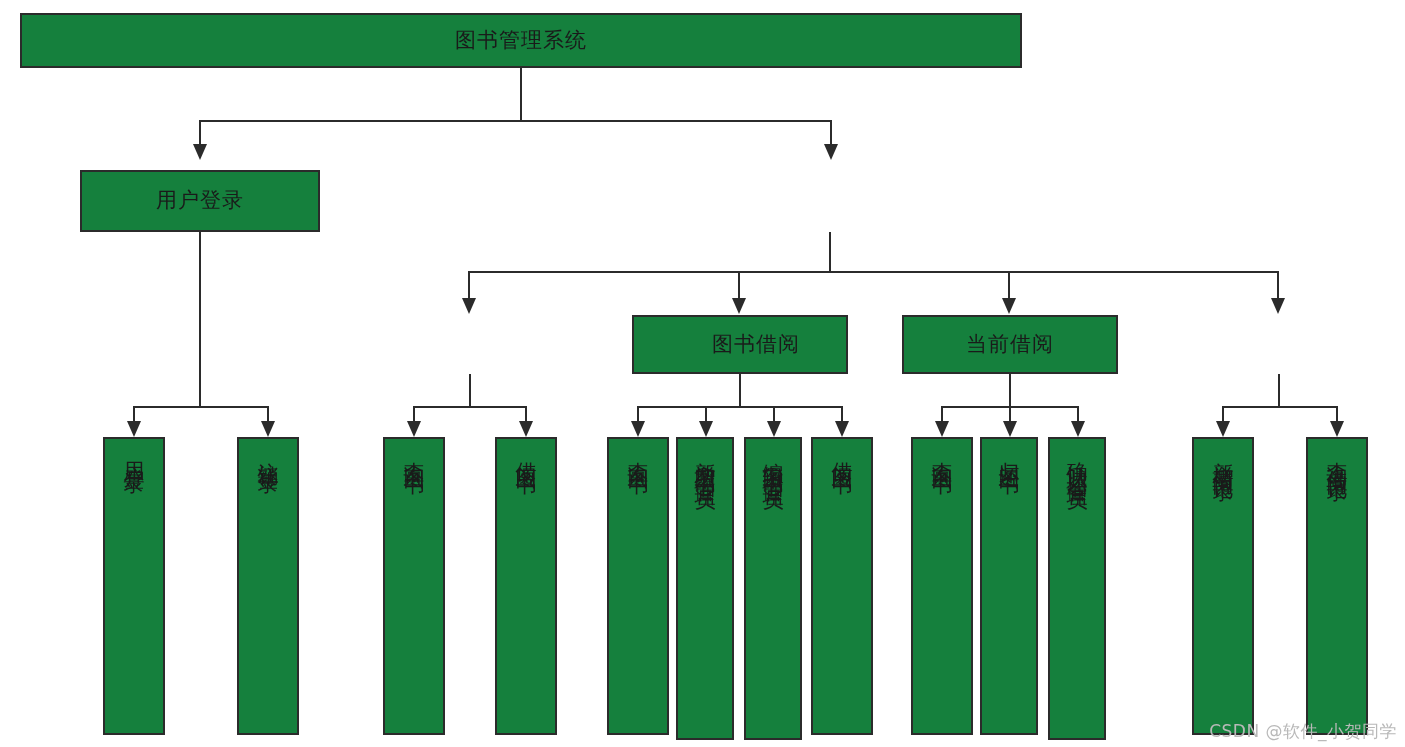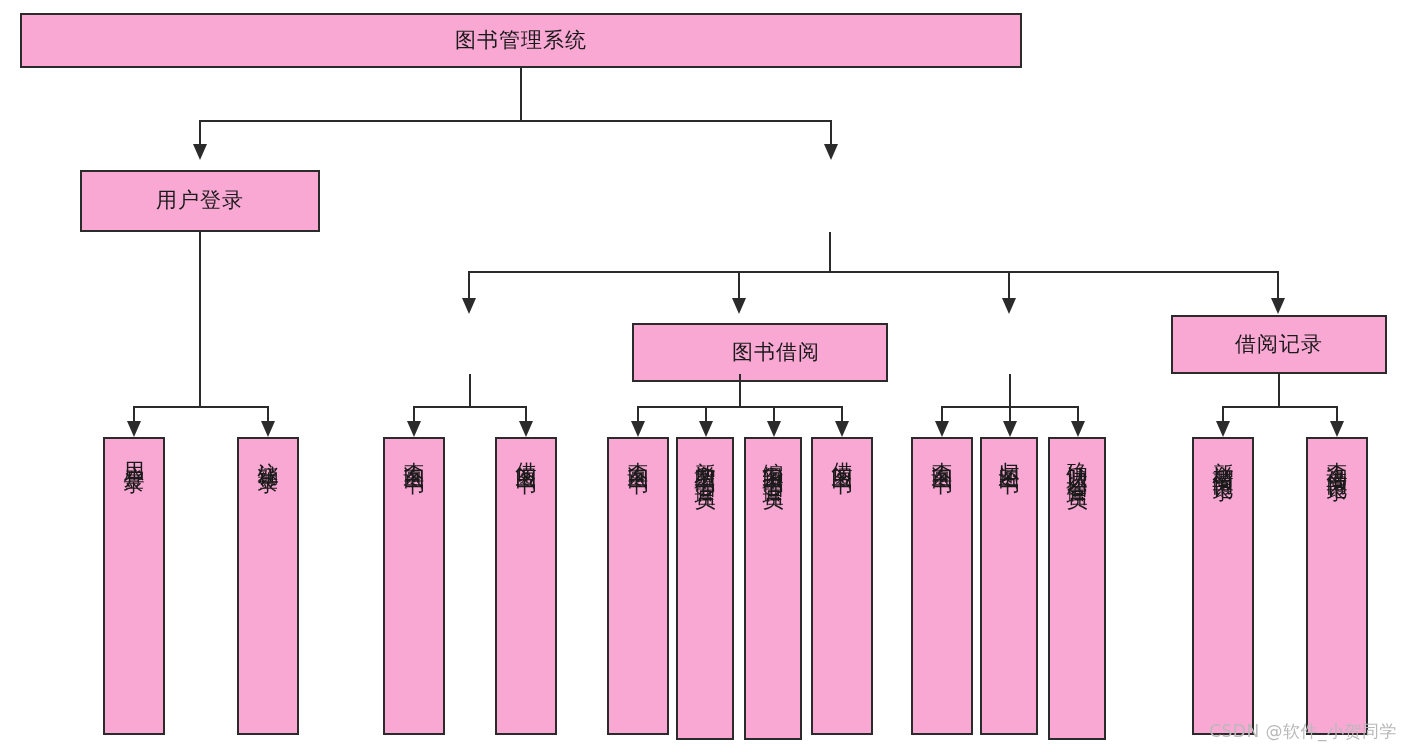--- a/index.html
+++ b/index.html
@@ -21,7 +21,7 @@
     position: absolute;
     box-sizing: border-box;
     border: 2px solid #2b2b2b;
-    background: #f9a8d4;
+    background: #15803d;
     display: flex;
     align-items: center;
     justify-content: center;

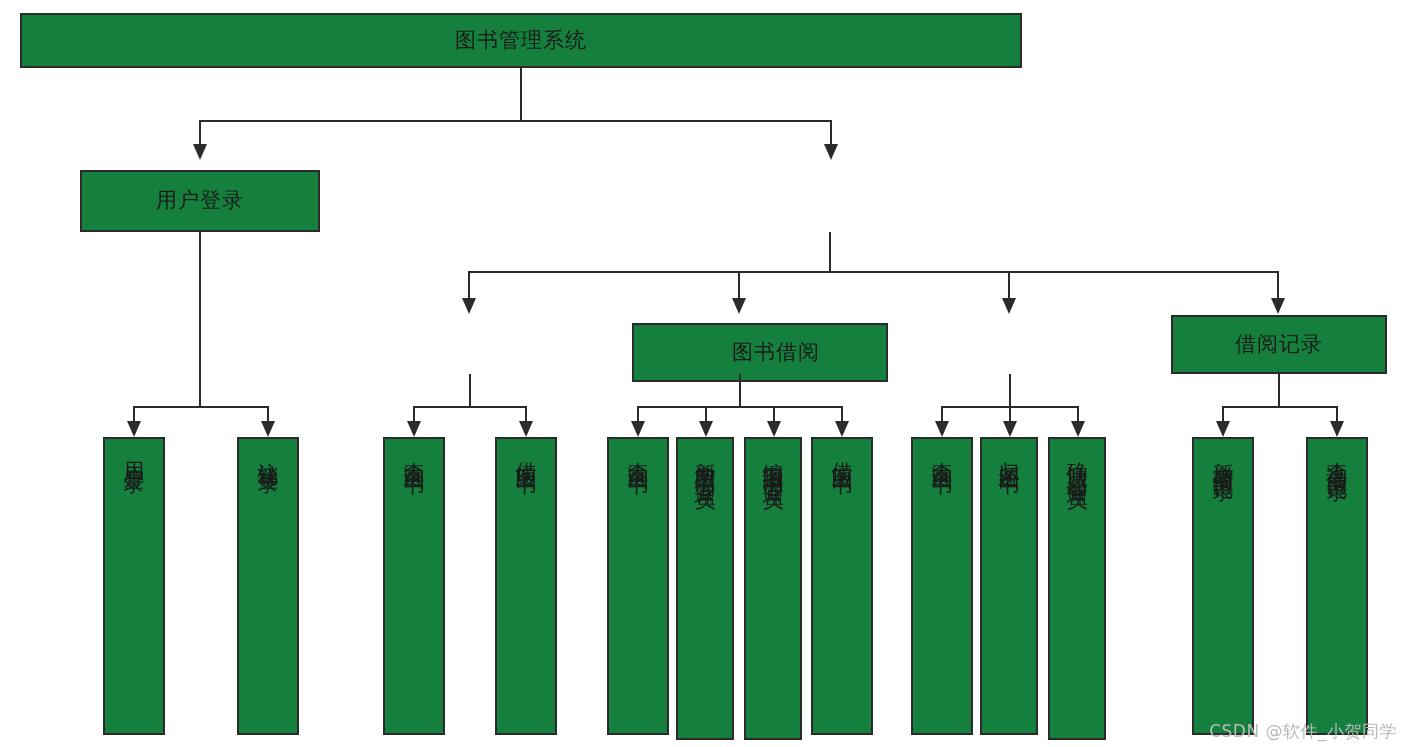--- a/index.html
+++ b/index.html
@@ -111,7 +111,7 @@
   <div class="arrow" style="left:1002px; top:298px;"></div>
   <div class="arrow" style="left:1271px; top:298px;"></div>
 
-  <div class="node h" style="left:632px; top:323px; width:256px; height:59px;padding-left:32px;">
+  <div class="node h" style="left:632px; top:315px; width:216px; height:59px;padding-left:32px;">
     <span>图书借阅</span>
   </div>
   <div class="node h" style="left:1171px; top:315px; width:216px; height:59px;">

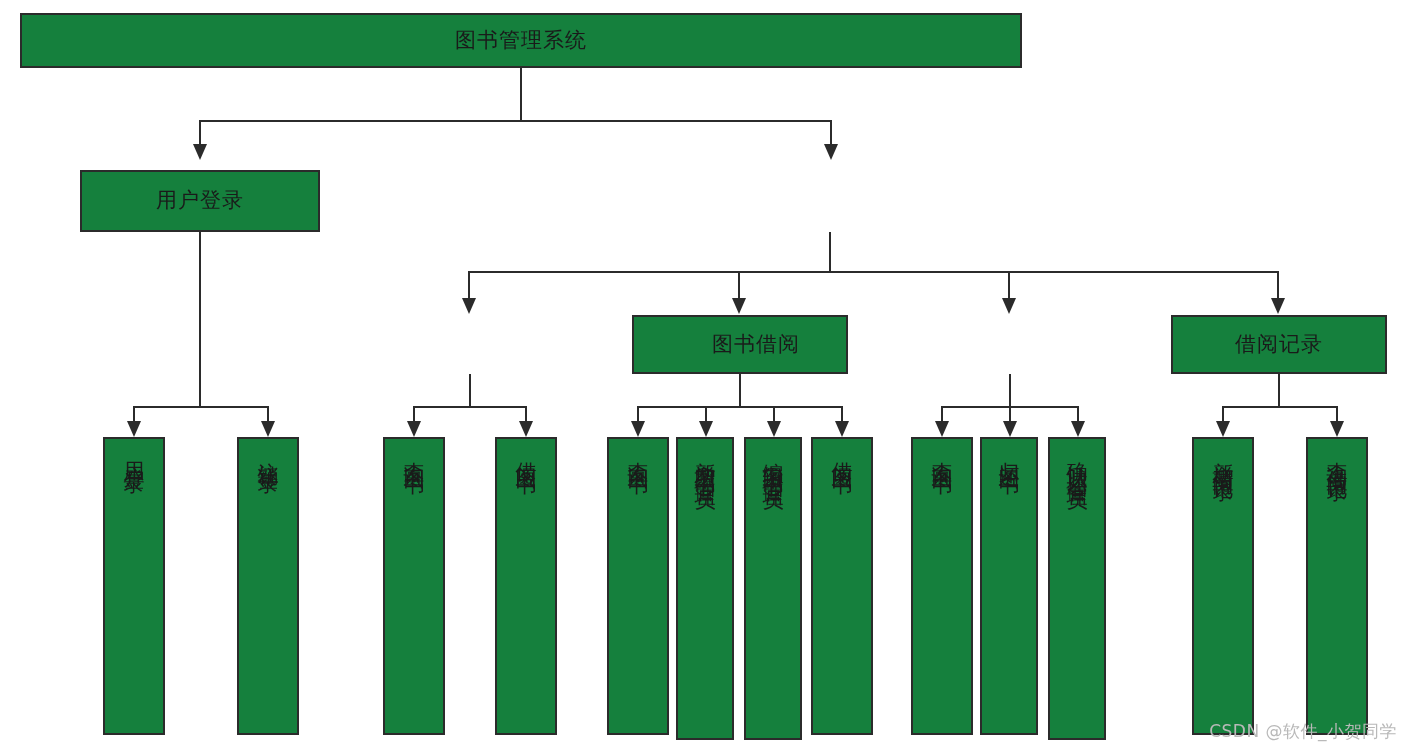--- a/index.html
+++ b/index.html
@@ -114,6 +114,9 @@
   <div class="node h" style="left:632px; top:315px; width:216px; height:59px;padding-left:32px;">
     <span>图书借阅</span>
   </div>
+  <div class="node h" style="left:902px; top:315px; width:216px; height:59px;">
+    <span>当前借阅</span>
+  </div>
   <div class="node h" style="left:1171px; top:315px; width:216px; height:59px;">
     <span>借阅记录</span>
   </div>

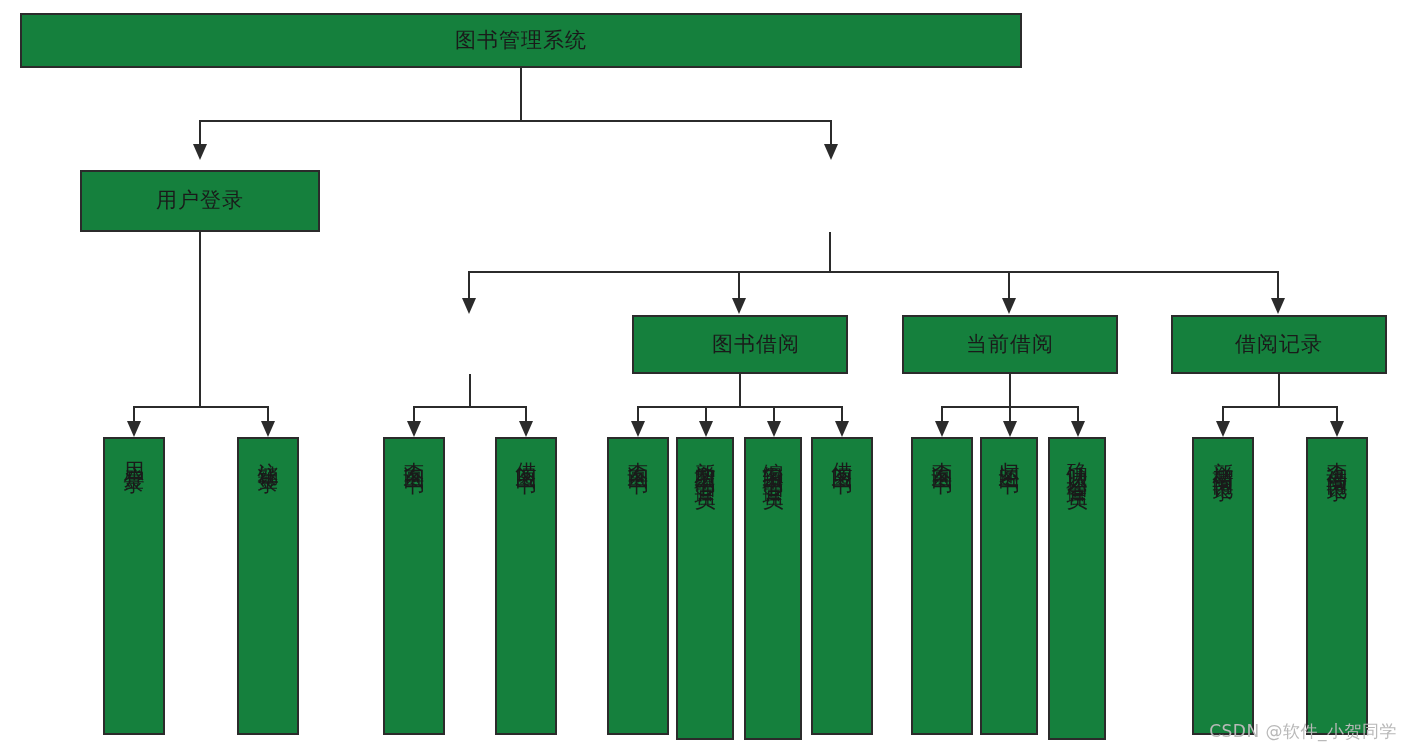--- a/index.html
+++ b/index.html
@@ -117,9 +117,6 @@
   <div class="node h" style="left:902px; top:315px; width:216px; height:59px;">
     <span>当前借阅</span>
   </div>
-  <div class="node h" style="left:1171px; top:315px; width:216px; height:59px;">
-    <span>借阅记录</span>
-  </div>
 
   <div class="seg vt" style="left:469px; top:374px; height:32px;"></div>
   <div class="seg hz" style="left:413px; top:406px; width:114px;"></div>

